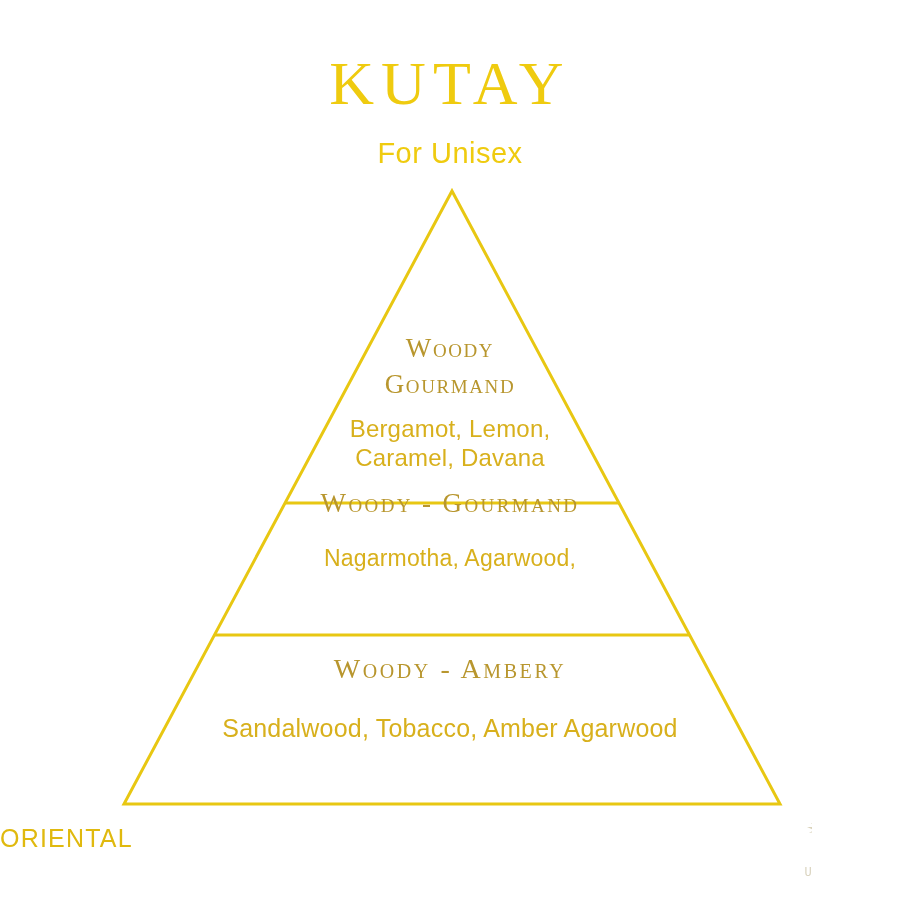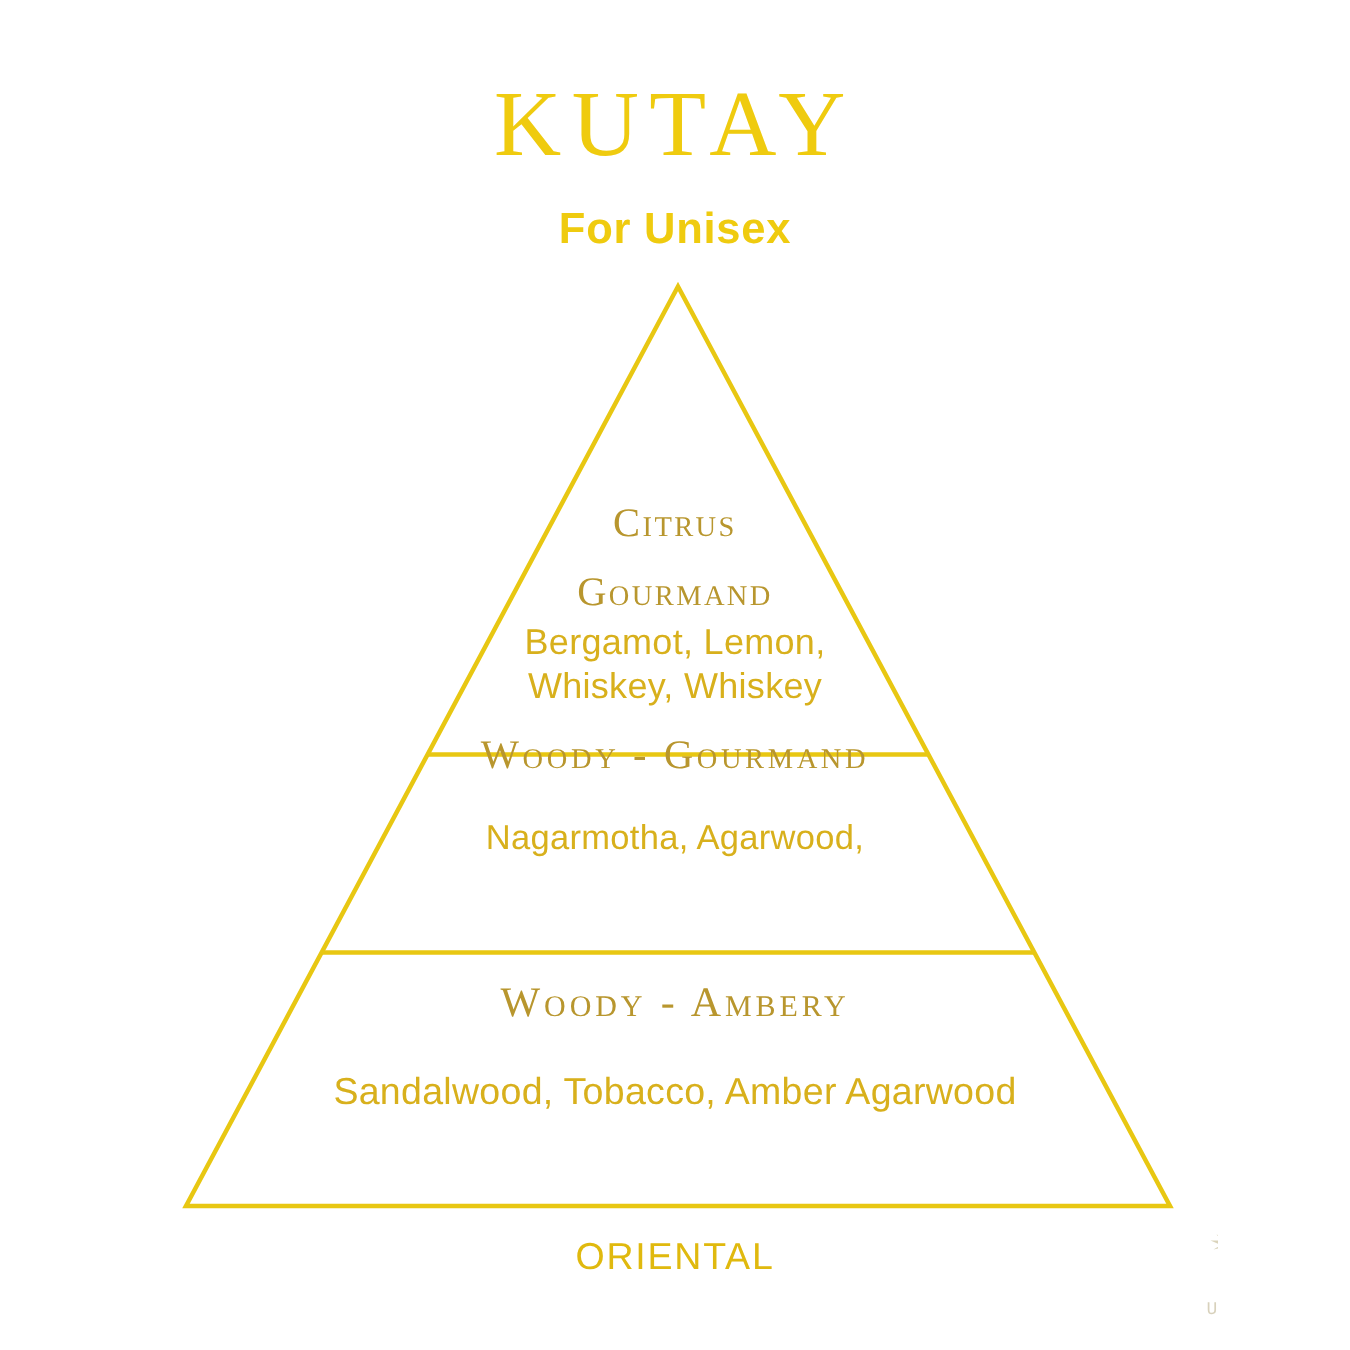--- a/index.html
+++ b/index.html
@@ -42,7 +42,7 @@
     line-height: 1;
     letter-spacing: 0.5px;
     color: #EFCB0F;
-    font-weight: 700;
+    font-weight: 400;
     white-space: nowrap;
   }
 

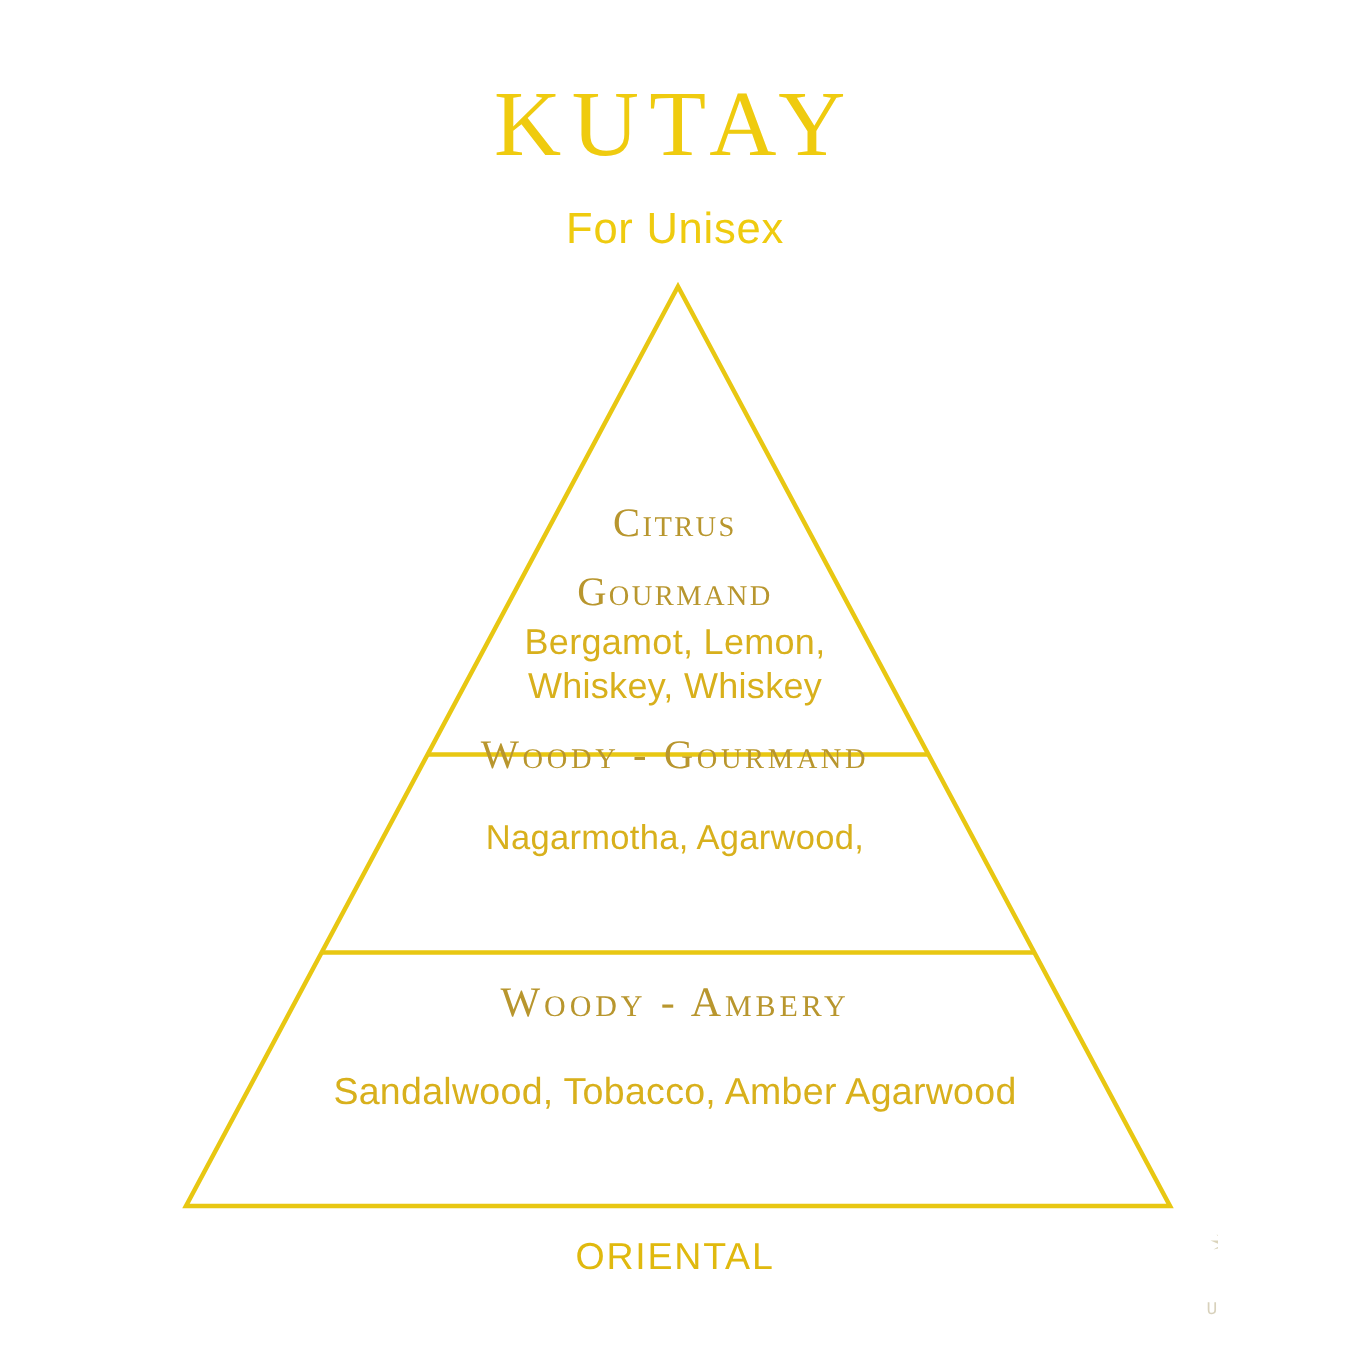--- a/index.html
+++ b/index.html
@@ -168,7 +168,7 @@
   </svg>
 
   <div class="level-block level-heading" id="level-top-heading">
-    <span>Citrus</span>
+    <span>Woody</span>
     <span class="l2">Gourmand</span>
   </div>
   <div class="level-block level-notes" id="level-top-notes">

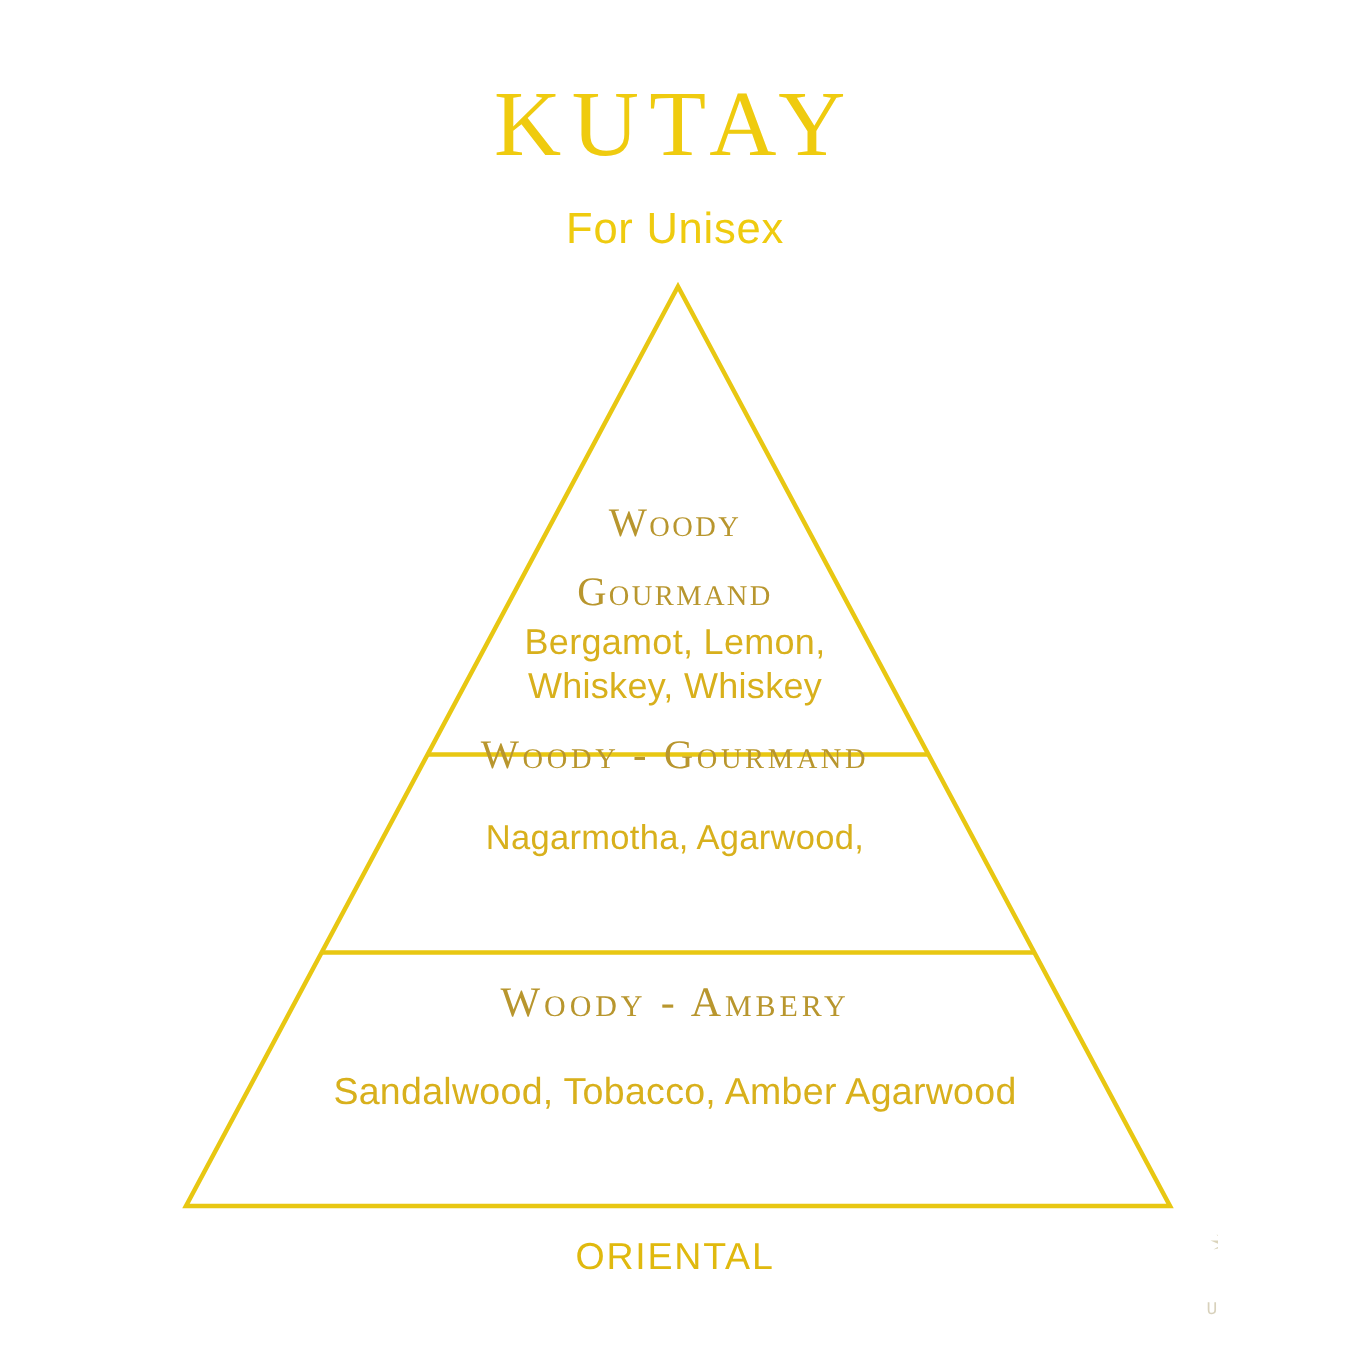--- a/index.html
+++ b/index.html
@@ -82,7 +82,7 @@
     font-size: 27px;
     letter-spacing: 1.6px;
   }
-  #level-top-heading .l2 { display: block; margin-top: 15px; }
+  #level-top-heading .l2 { display: block; margin-top: 5px; }
   #level-top-notes {
     top: 414px;
     font-size: 24px;

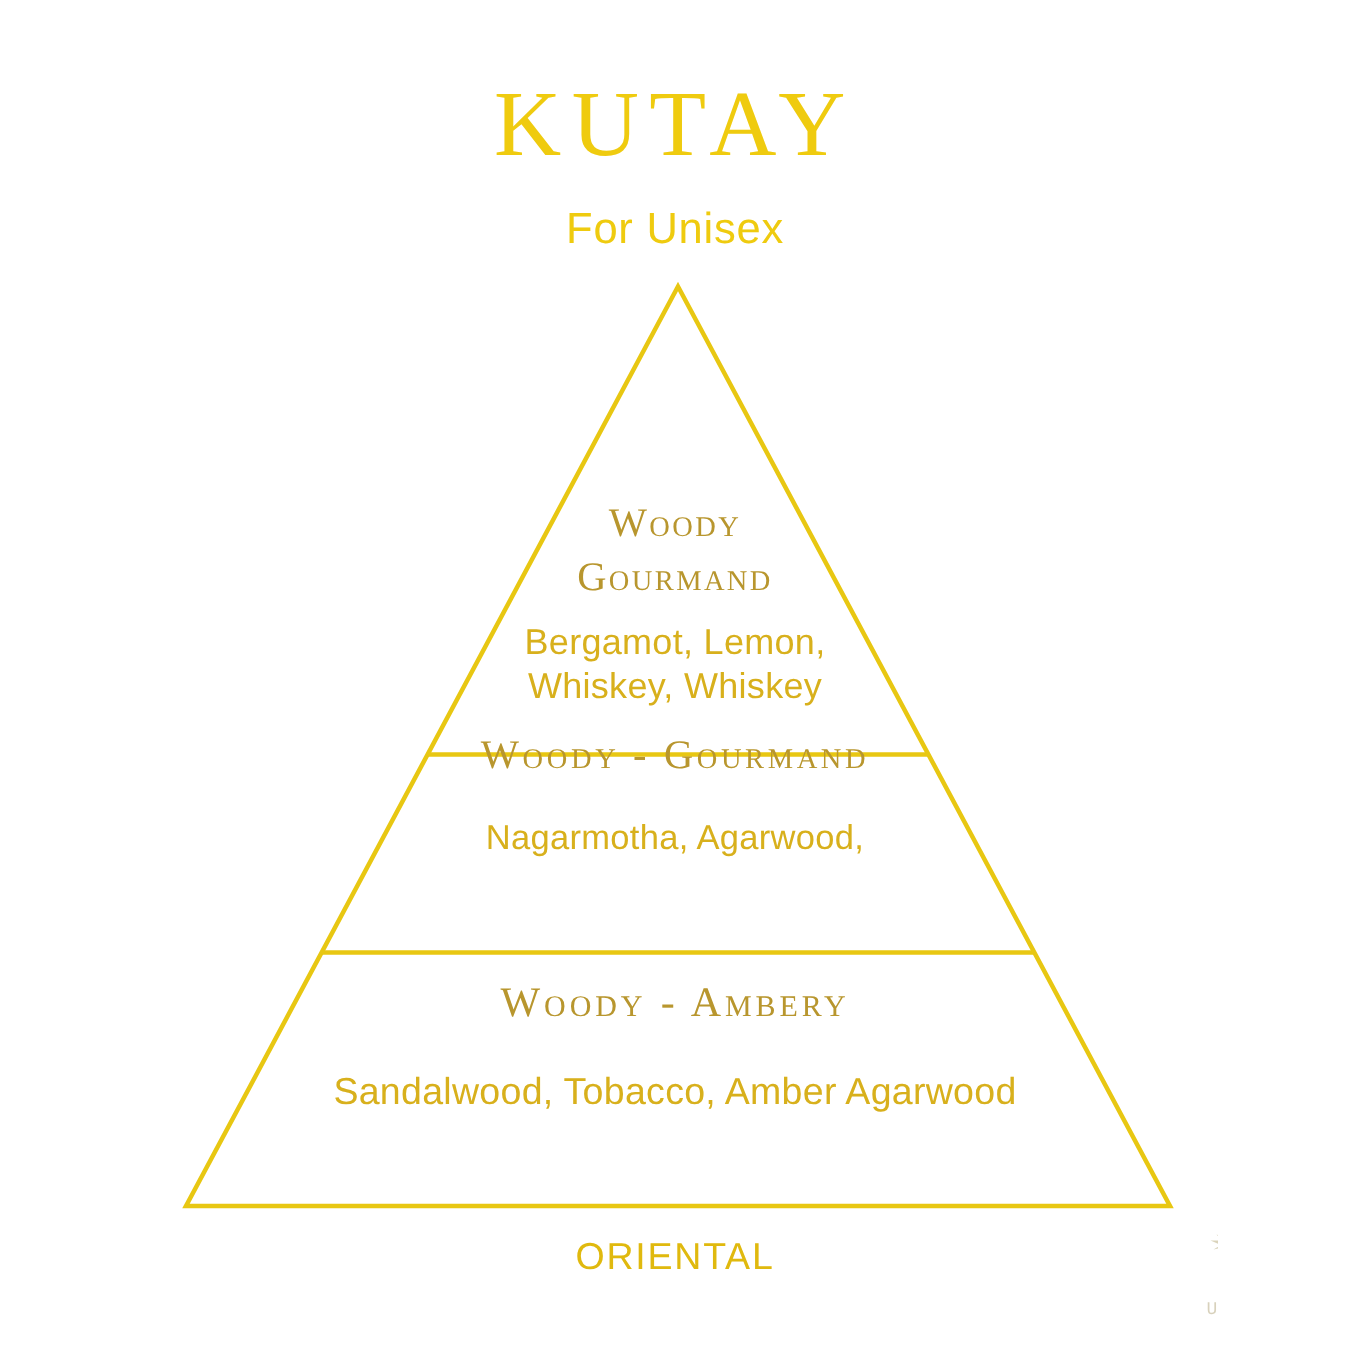--- a/index.html
+++ b/index.html
@@ -173,7 +173,7 @@
   </div>
   <div class="level-block level-notes" id="level-top-notes">
     <div>Bergamot, Lemon,</div>
-    <div>Whiskey, Whiskey</div>
+    <div>Caramel, Davana</div>
   </div>
 
   <div class="level-block level-heading" id="level-mid-heading">Woody - Gourmand</div>

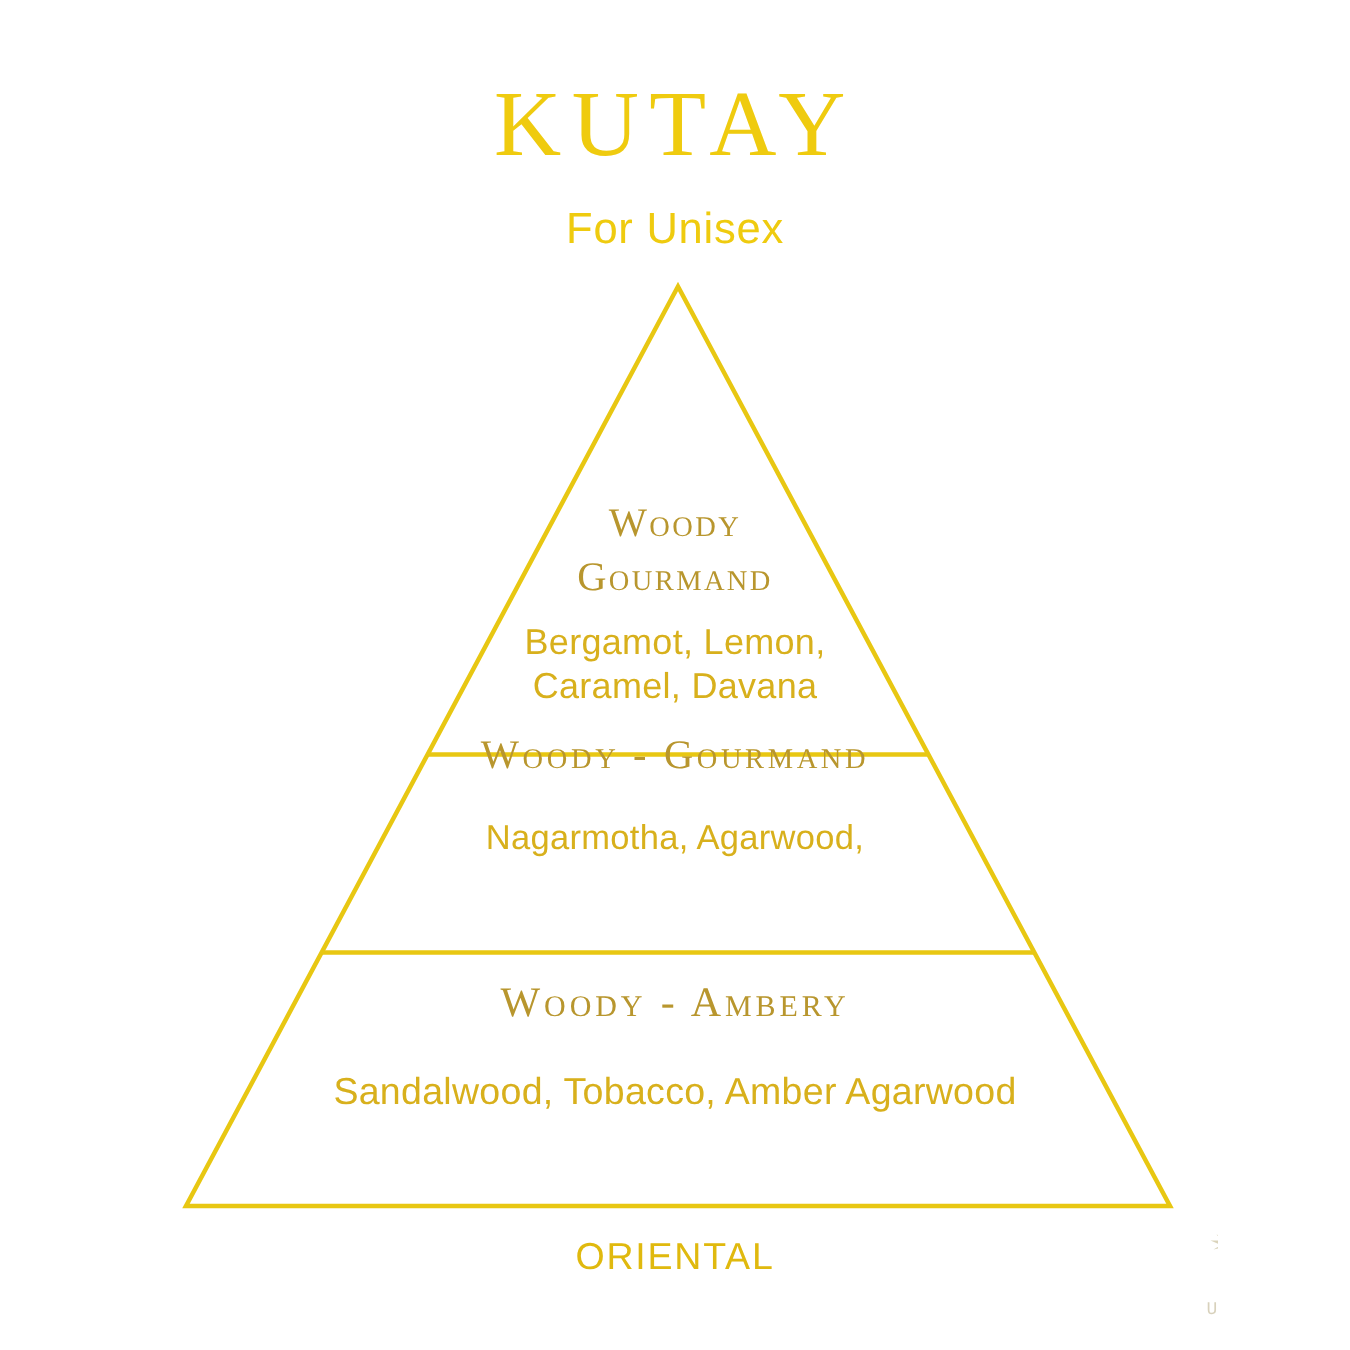--- a/index.html
+++ b/index.html
@@ -120,7 +120,7 @@
     left: 0;
     top: 824px;
     width: 900px;
-    text-align: center;
+    text-align: left;
     font-family: "Liberation Sans", sans-serif;
     font-size: 25px;
     letter-spacing: 1.2px;

